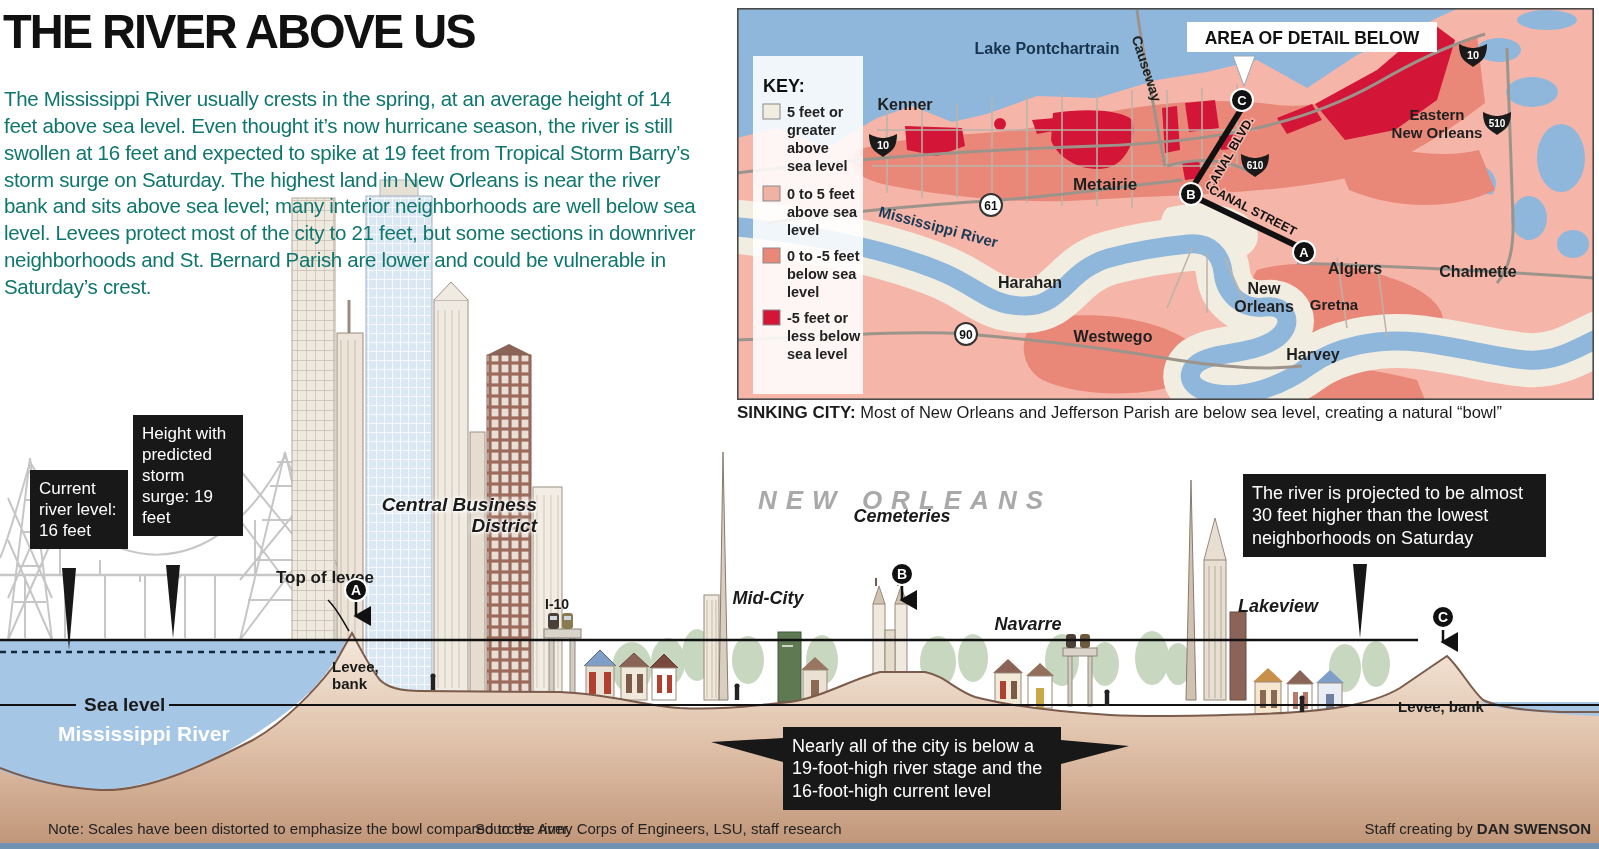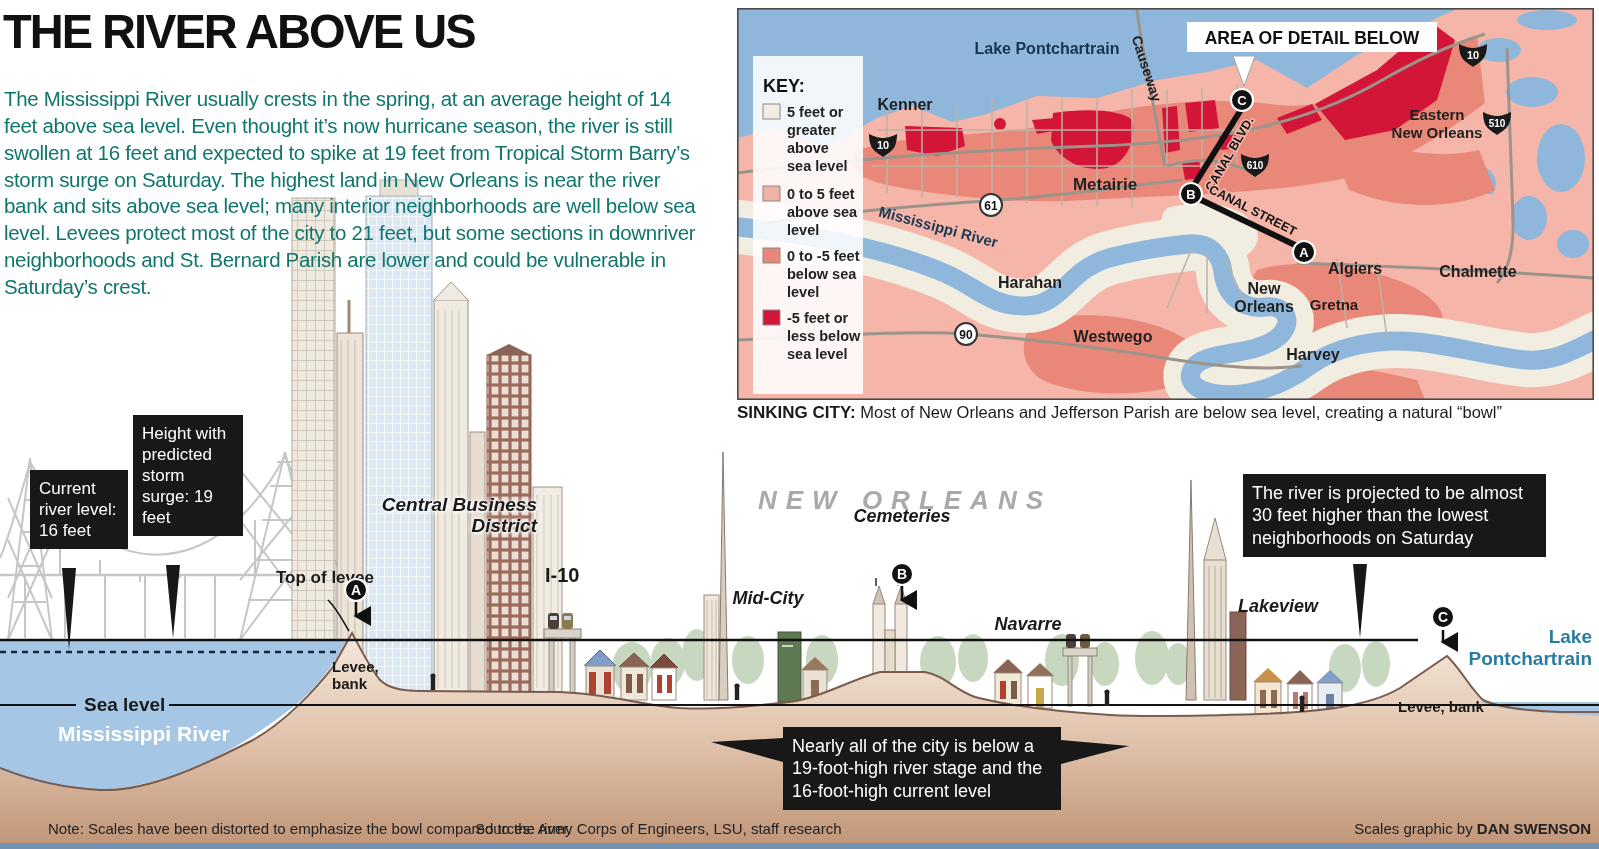--- a/index.html
+++ b/index.html
@@ -451,7 +451,7 @@
   <div class="lbl" style="left:58px;top:722px;font-size:21px;color:#ffffff;">Mississippi River</div>
   <div class="lbl ctr" id="xsec-neworleans" style="left:905px;top:485px;font-weight:bold;">NEW ORLEANS</div>
   <div class="lbl ctr" id="cbd-label" style="left:452px;top:495px;font-size:19px;white-space:normal;width:170px;"><span>Central Business</span><br><span>District</span></div>
-  <div class="lbl" style="left:545px;top:564px;font-size:20px;">I-10</div>
+  <div class="lbl" style="left:545px;top:596px;font-size:14px;">I-10</div>
   <div class="lbl ctr" style="left:768px;top:588px;font-size:18px;">Mid-City</div>
   <div class="lbl ctr" style="left:902px;top:506px;font-size:18px;">Cemeteries</div>
   <div class="lbl ctr" style="left:1028px;top:590px;font-size:18px;margin-top:24px;">Navarre</div>

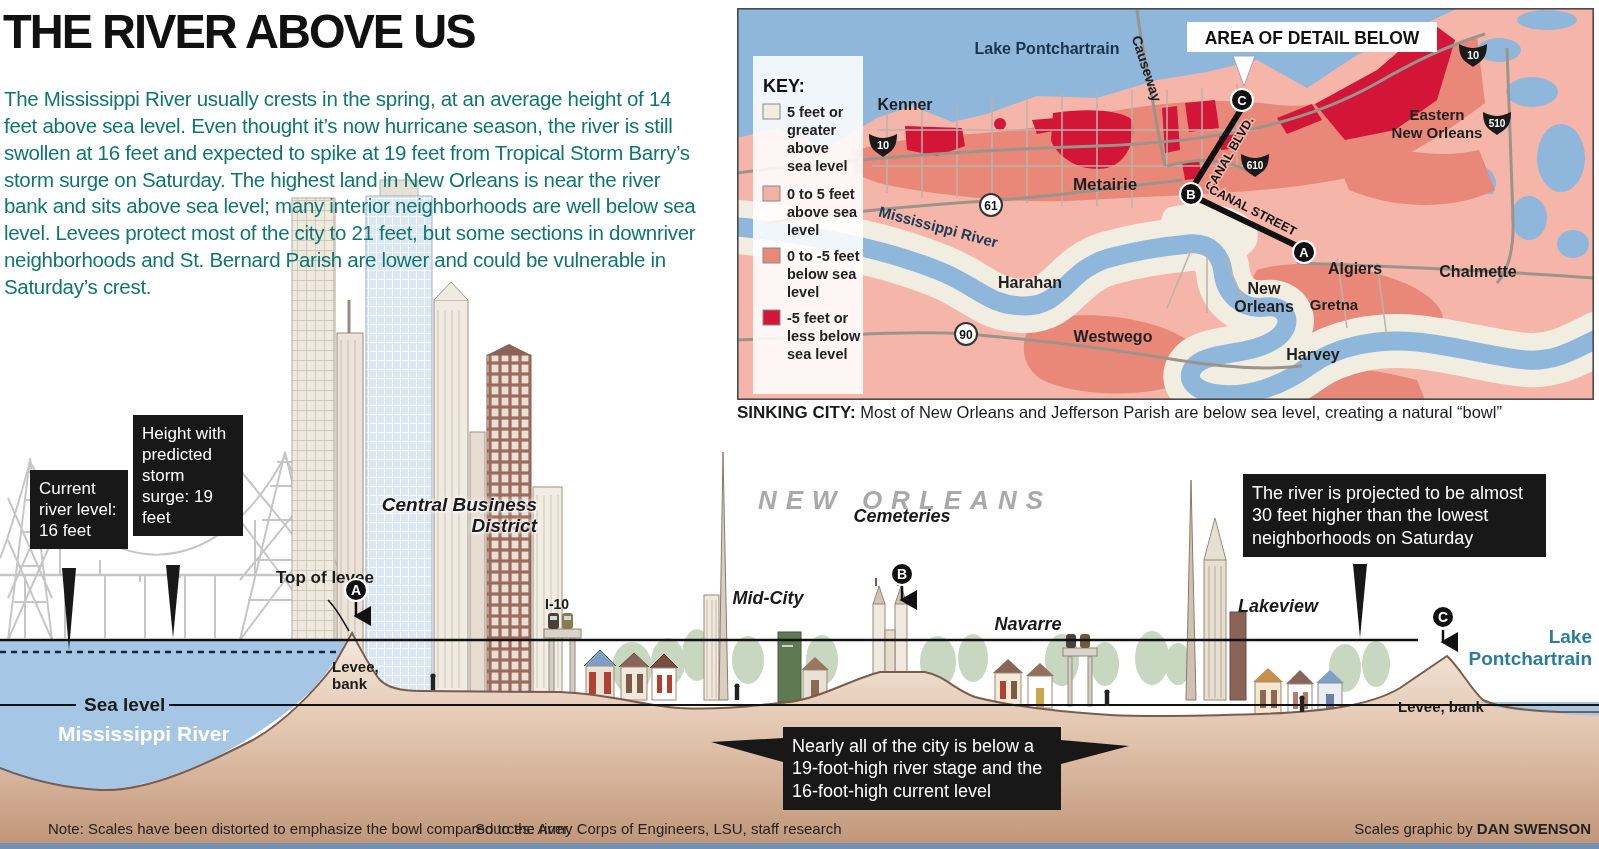--- a/index.html
+++ b/index.html
@@ -456,7 +456,6 @@
   <div class="lbl ctr" style="left:902px;top:506px;font-size:18px;">Cemeteries</div>
   <div class="lbl ctr" style="left:1028px;top:590px;font-size:18px;margin-top:24px;">Navarre</div>
   <div class="lbl ctr" style="left:1278px;top:596px;font-size:18px;">Lakeview</div>
-  <div class="lbl" id="lake-xsec" style="left:1462px;top:626px;width:130px;font-size:19px;white-space:normal;"><span>Lake</span><br><span>Pontchartrain</span></div>
 
   <div class="mk" style="left:356px;top:590px;">A</div>
   <div class="mk" style="left:902px;top:574px;">B</div>

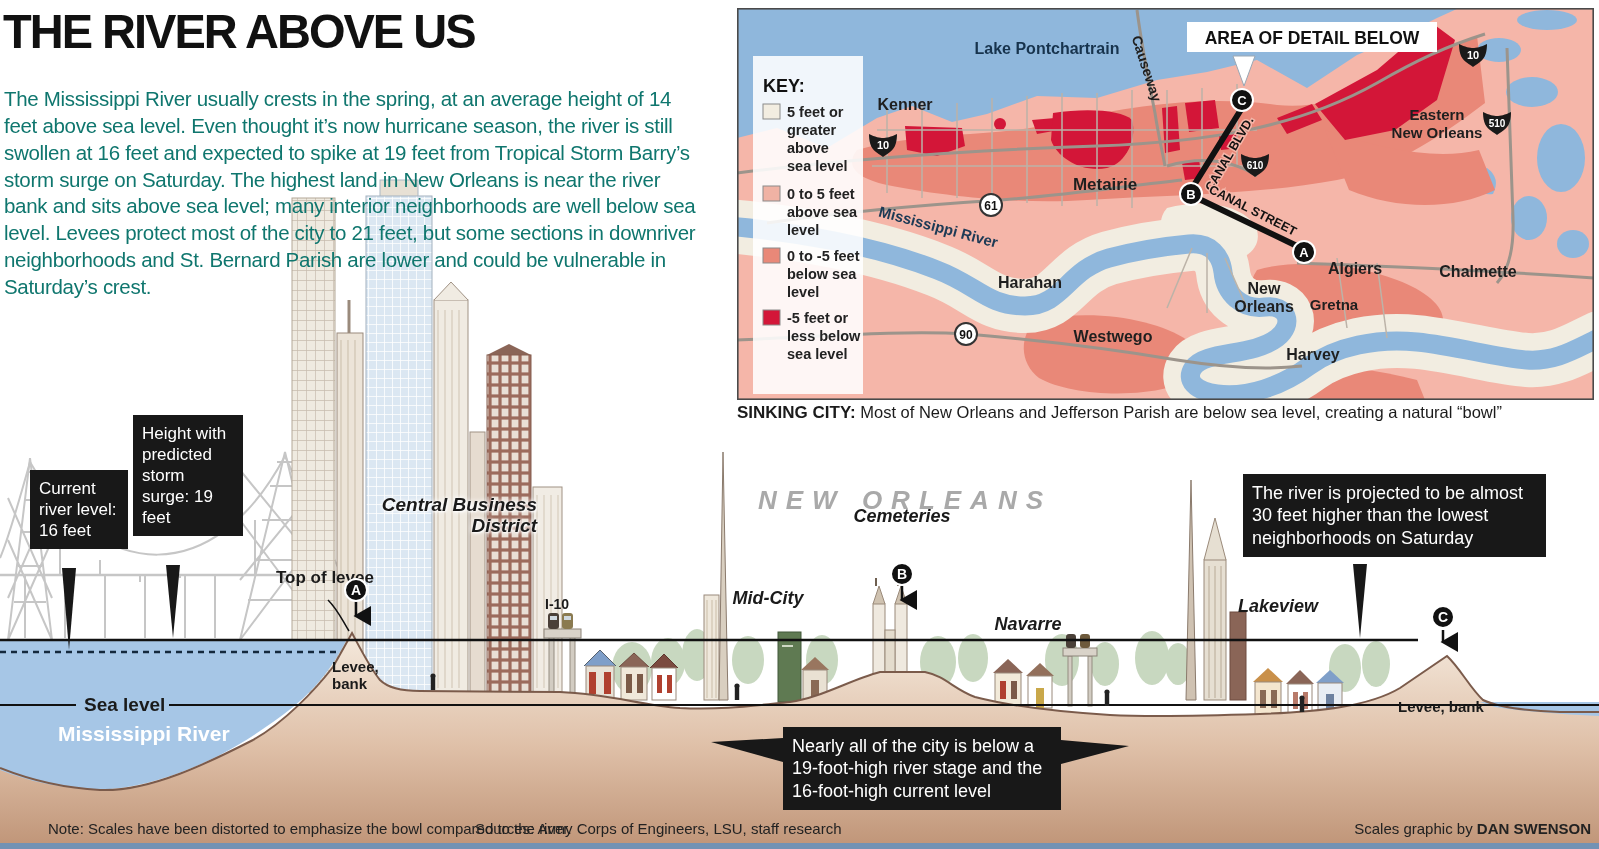--- a/index.html
+++ b/index.html
@@ -463,7 +463,7 @@
 
   <div id="footer-note" style="left:8px;margin-left:40px;">Note: Scales have been distorted to emphasize the bowl compared to the river.</div>
   <div id="footer-sources" style="left:475px;">Sources: Army Corps of Engineers, LSU, staff research</div>
-  <div id="footer-credit" style="right:8px;text-align:right;"><span>Scales graphic by </span><b>DAN SWENSON</b></div>
+  <div id="footer-credit" style="right:8px;text-align:right;"><span>Staff creating by </span><b>DAN SWENSON</b></div>
 
 </div>
 

